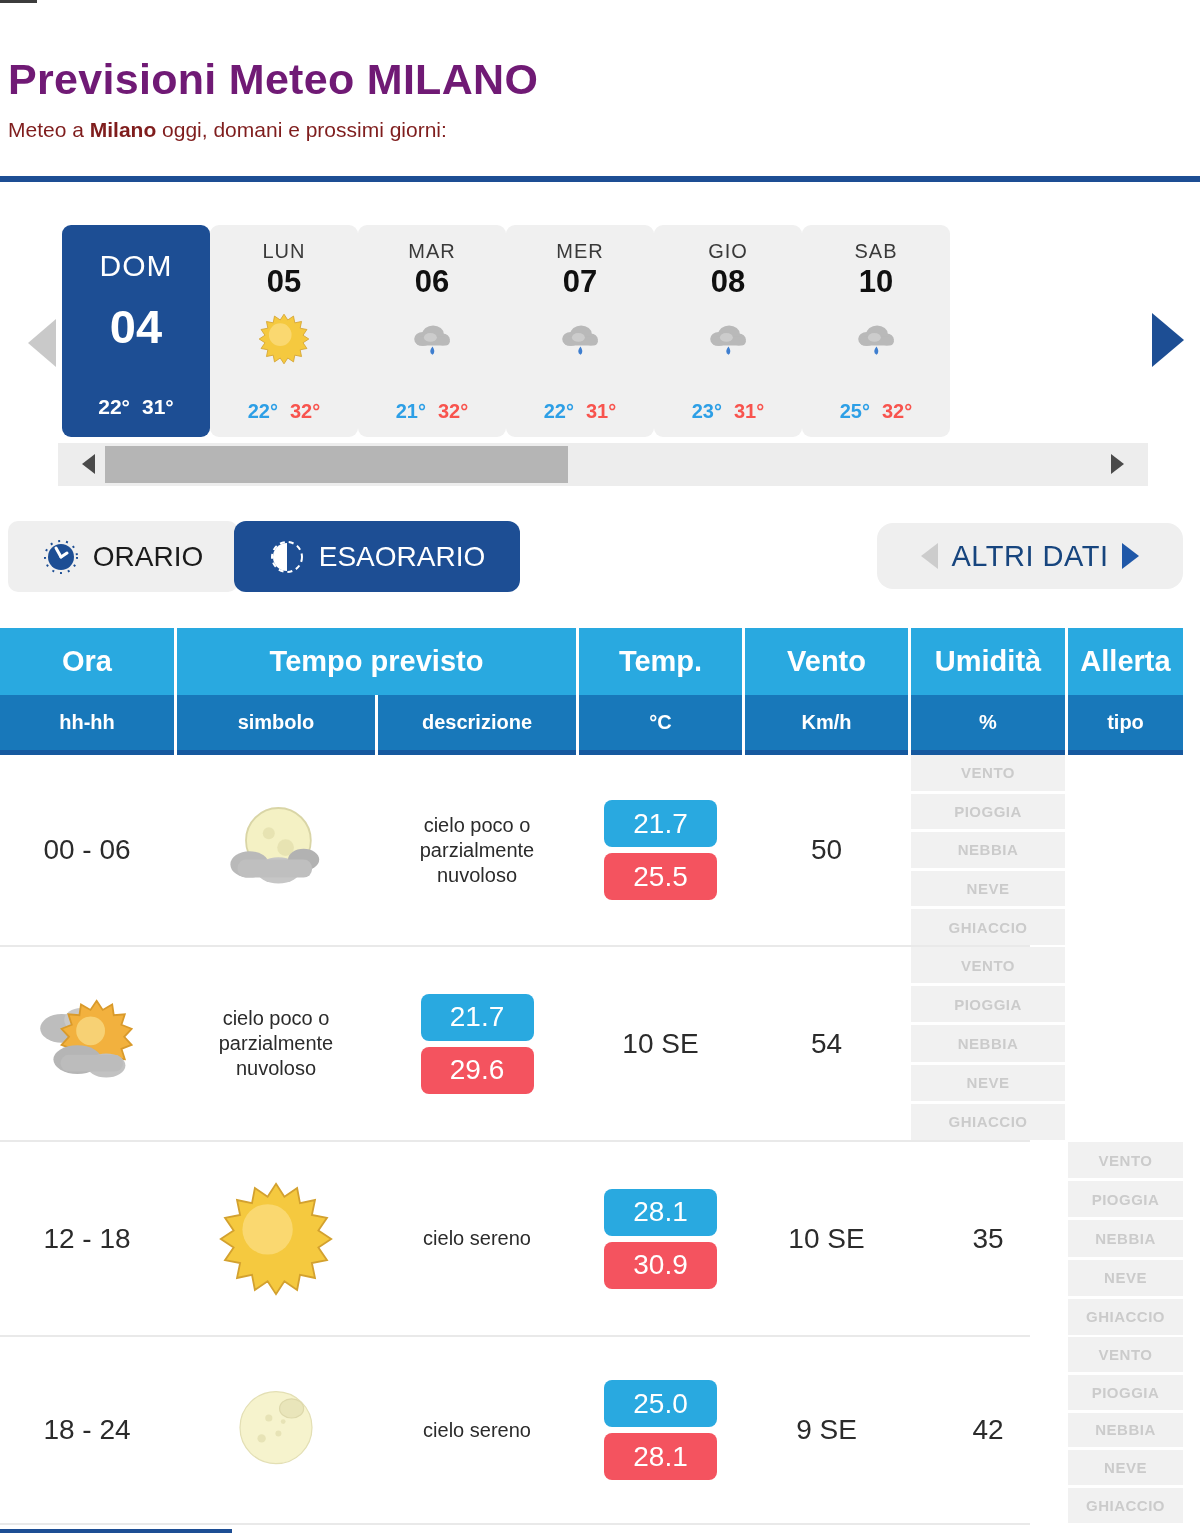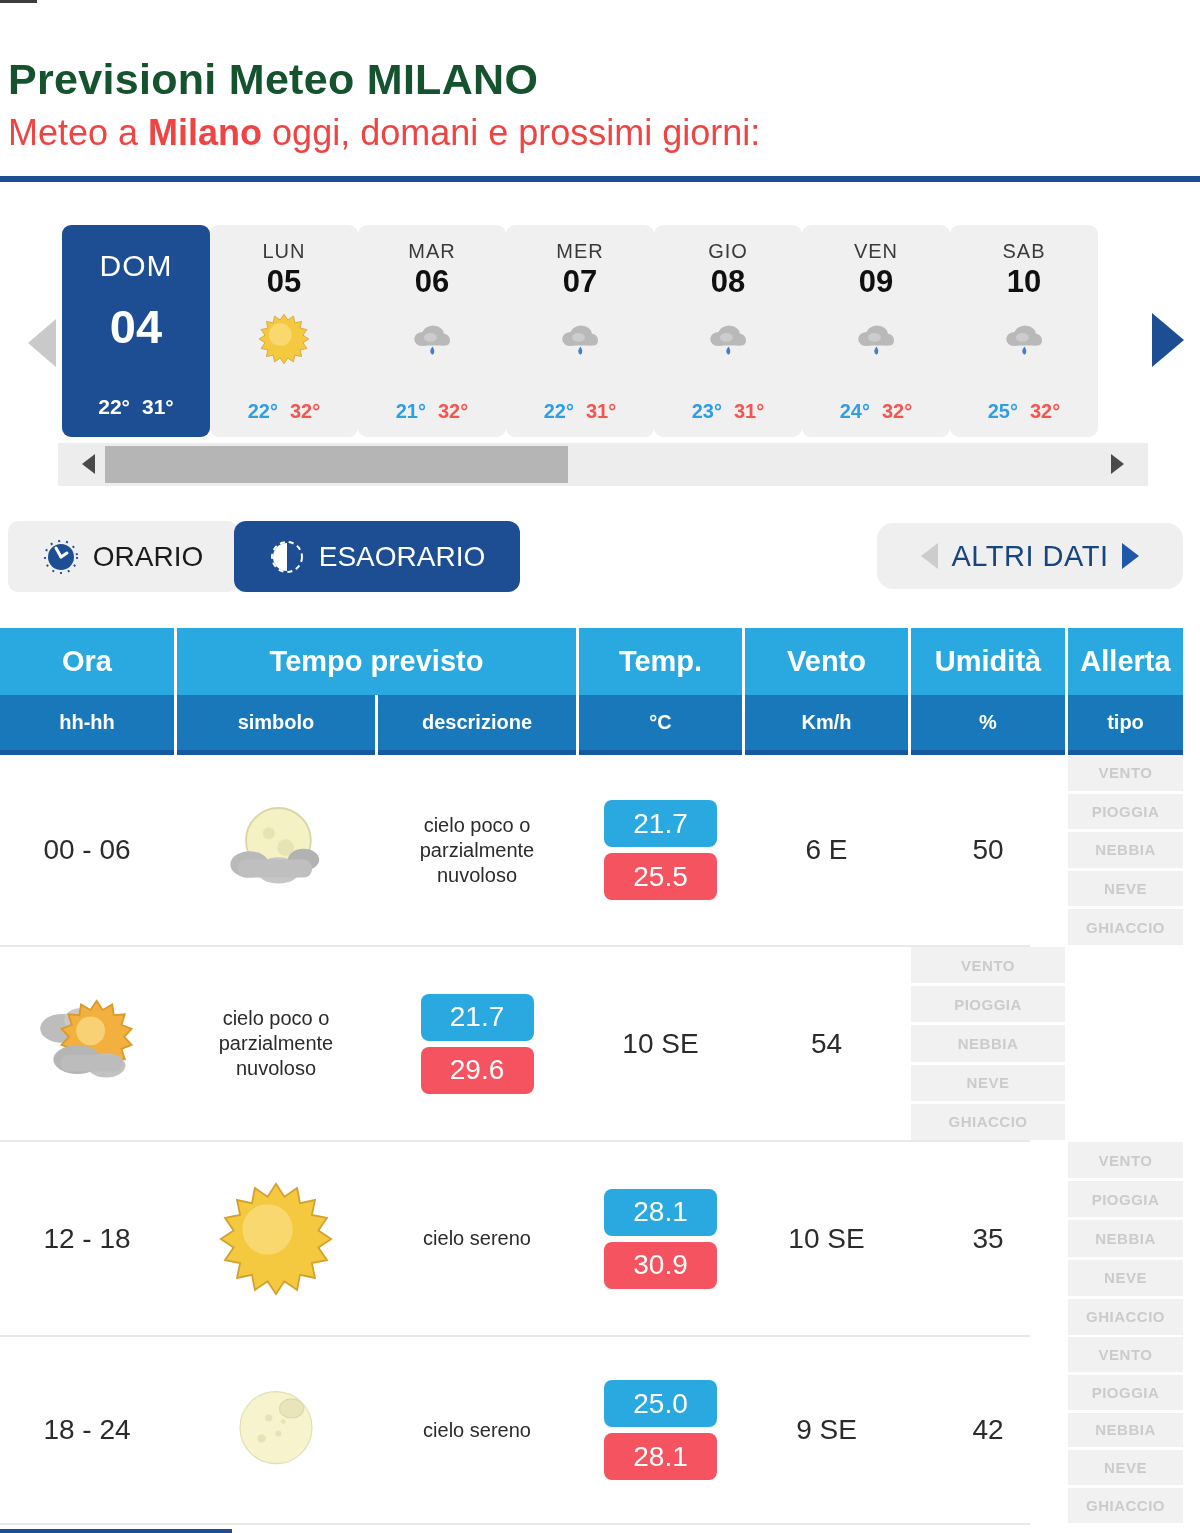--- a/index.html
+++ b/index.html
@@ -9,7 +9,7 @@
   }
   
   .top-artifact{position:absolute;top:0;left:0;width:37px;height:3px;background:#3c3c3c;}
-  .page-title{position:absolute;top:26px;left:8px;font-size:43px;font-weight:bold;color:#14532d;letter-spacing:0.3px;}
+  .page-title{position:absolute;top:26px;left:8px;font-size:43px;font-weight:bold;color:#701a75;letter-spacing:0.3px;}
   .subtitle{position:absolute;top:112px;left:8px;font-size:36px;color:#ef4444;}
   .subtitle b{font-weight:bold;}
   .blue-rule{position:absolute;top:176px;left:0;width:1200px;height:6px;background:#1d4e94;}

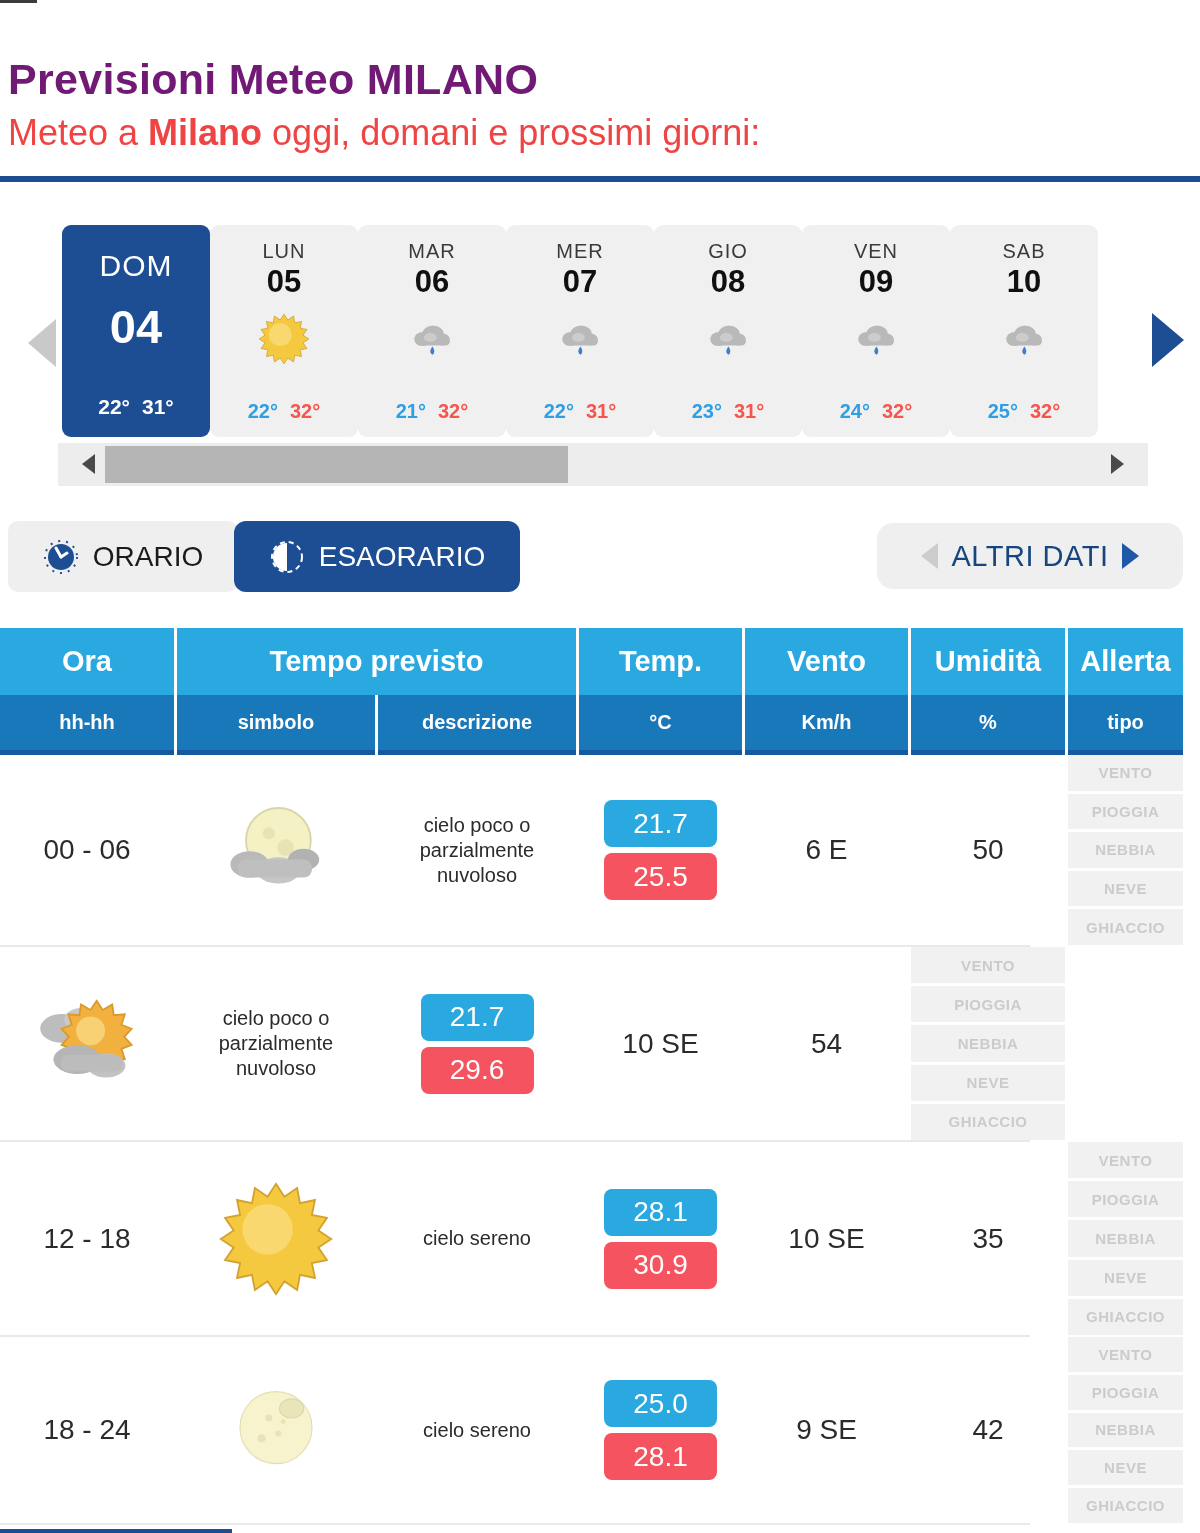--- a/index.html
+++ b/index.html
@@ -10,7 +10,7 @@
   
   .top-artifact{position:absolute;top:0;left:0;width:37px;height:3px;background:#3c3c3c;}
   .page-title{position:absolute;top:26px;left:8px;font-size:43px;font-weight:bold;color:#701a75;letter-spacing:0.3px;}
-  .subtitle{position:absolute;top:112px;left:8px;font-size:36px;color:#ef4444;}
+  .subtitle{position:absolute;top:118px;left:8px;font-size:21px;color:#7f1d1d;}
   .subtitle b{font-weight:bold;}
   .blue-rule{position:absolute;top:176px;left:0;width:1200px;height:6px;background:#1d4e94;}
 

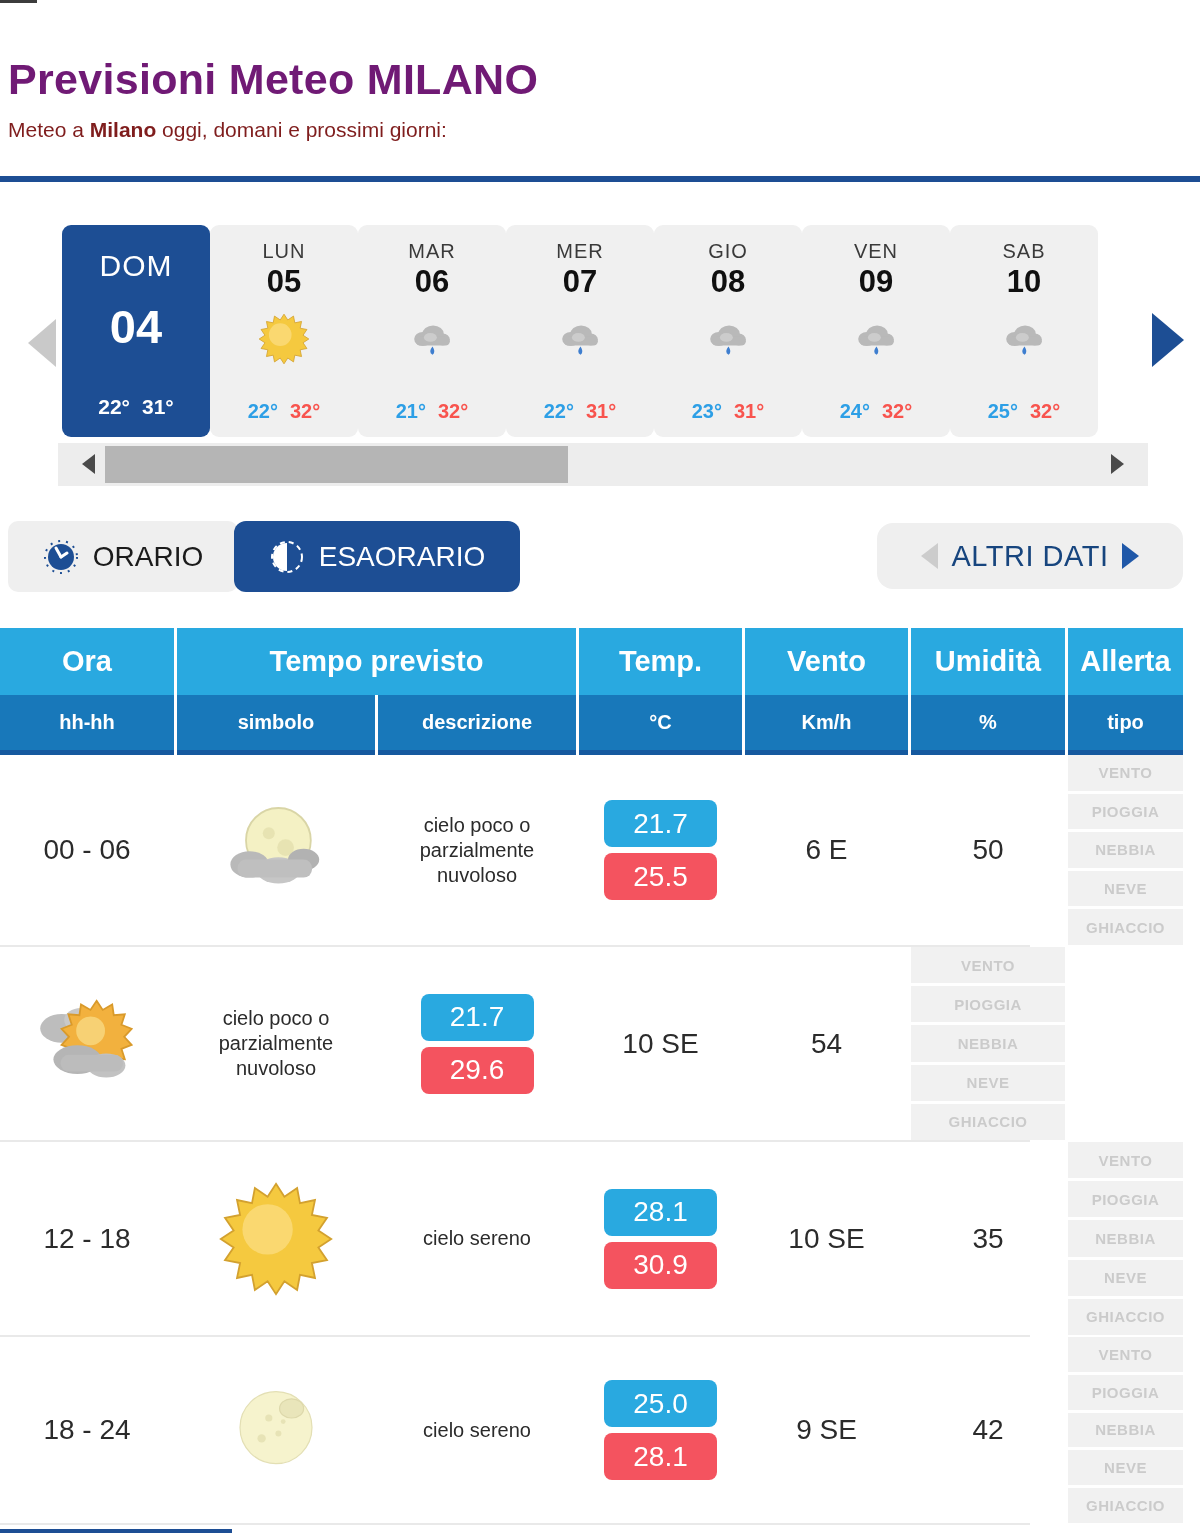--- a/index.html
+++ b/index.html
@@ -147,19 +147,6 @@
       <div class="dtemps"><span class="tmin">23°</span><span class="tmax">31°</span></div>
     </div>
     <div class="day-card">
-      <div class="dname">VEN</div>
-      <div class="dnum">09</div>
-      <span class="dicon"><svg viewBox="0 0 100 100" width="100%" height="100%">
-            <ellipse cx="33" cy="50" rx="16" ry="13" fill="#b9b9b9"></ellipse>
-            <ellipse cx="52" cy="41" rx="20" ry="16" fill="#b9b9b9"></ellipse>
-            <ellipse cx="70" cy="51" rx="13" ry="11" fill="#b9b9b9"></ellipse>
-            <rect x="20" y="46" width="63" height="16" rx="8" fill="#b9b9b9"></rect>
-            <ellipse cx="47" cy="47" rx="12" ry="8" fill="#d9d9d9" opacity="0.6"></ellipse>
-            <path d="M51 64 Q58 75 51 79 Q42 75 51 64" fill="#3e7ecf"></path>
-          </svg></span>
-      <div class="dtemps"><span class="tmin">24°</span><span class="tmax">32°</span></div>
-    </div>
-    <div class="day-card">
       <div class="dname">SAB</div>
       <div class="dnum">10</div>
       <span class="dicon"><svg viewBox="0 0 100 100" width="100%" height="100%">

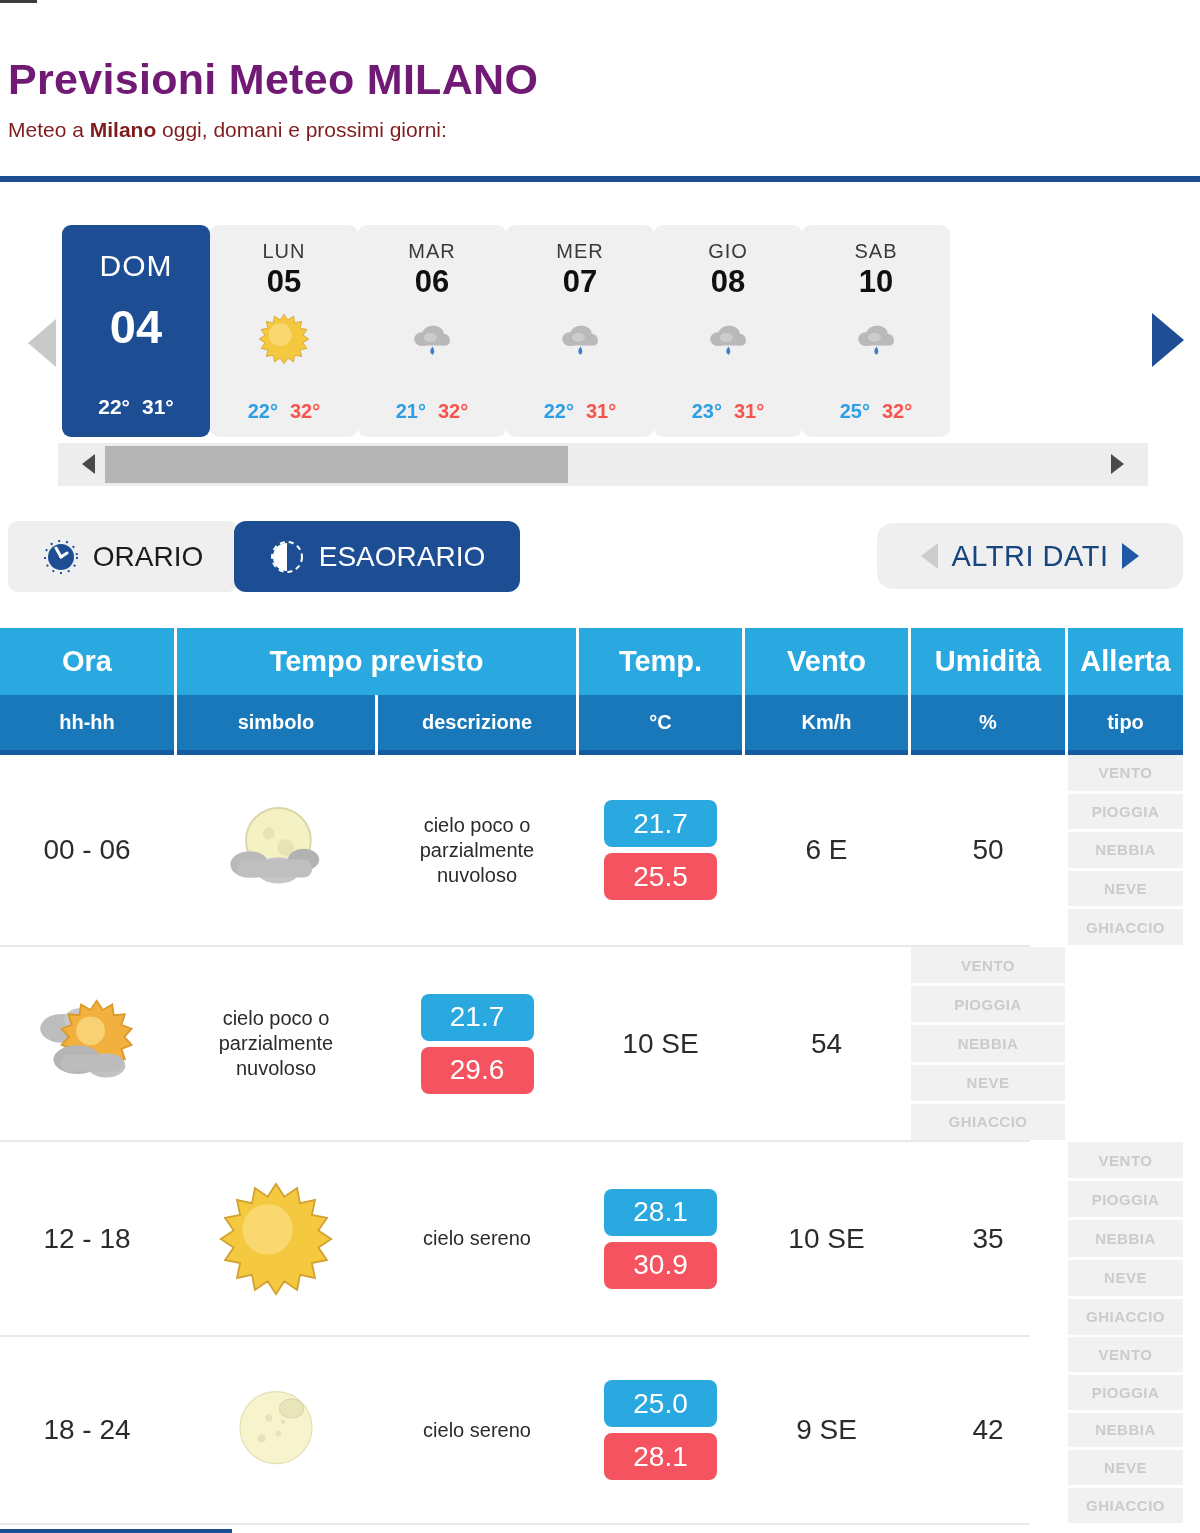--- a/index.html
+++ b/index.html
@@ -231,7 +231,6 @@
       <div class="badge bmin">21.7</div>
       <div class="badge bmax">25.5</div>
     </div>
-    <div class="bcell c-vento">6 E</div>
     <div class="bcell c-umid">50</div>
     <div class="bcell c-allerta">
       <div class="alert-label">VENTO</div>

